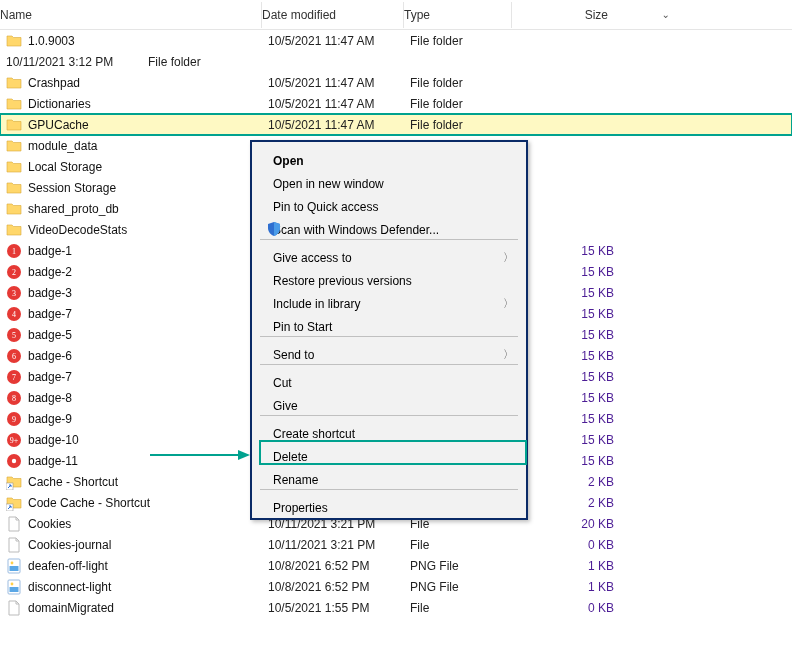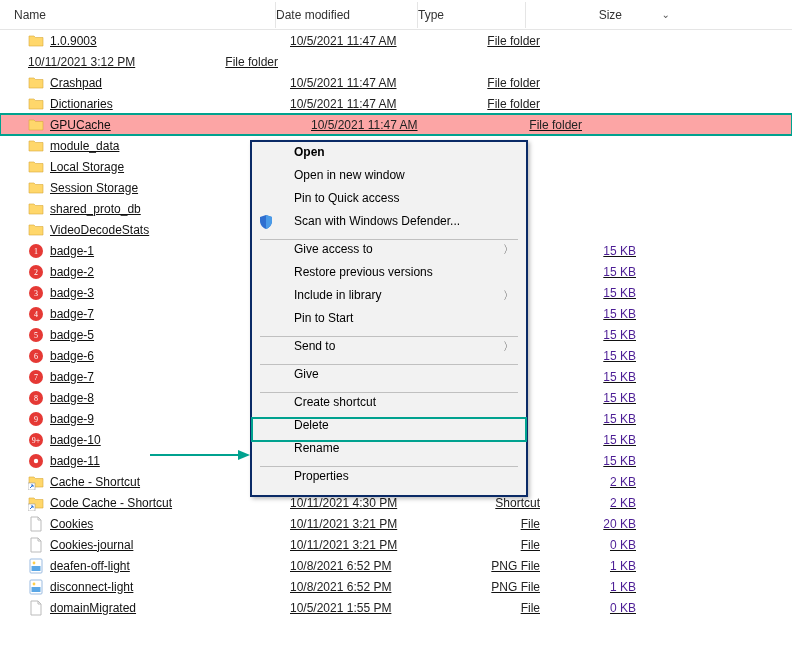--- a/index.html
+++ b/index.html
@@ -18,7 +18,6 @@
     align-items: center;
     height: 30px;
     border-bottom: 1px solid #e5e5e5;
-    padding-left: 14px;
     position: relative;
   }
   .col-name { width: 262px; }

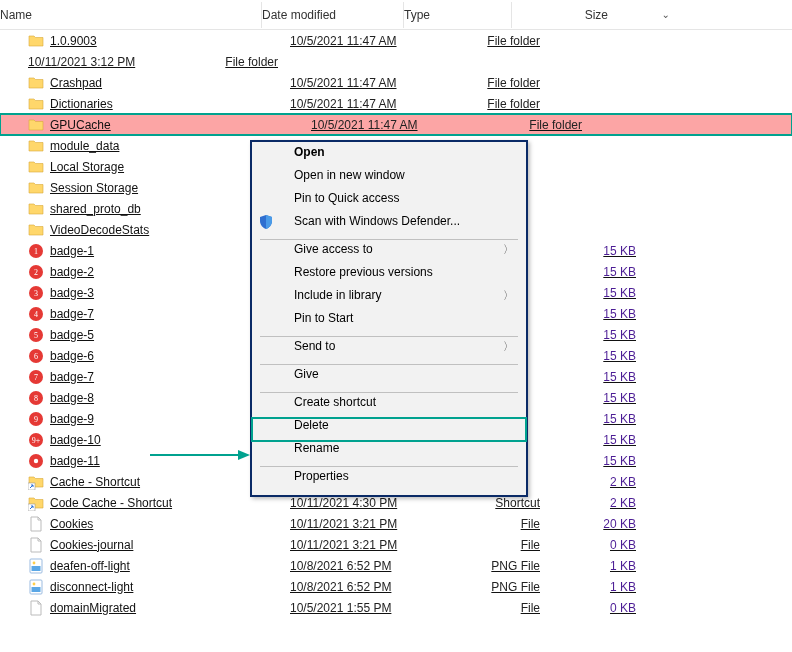--- a/index.html
+++ b/index.html
@@ -50,10 +50,9 @@
     display: flex;
     align-items: center;
     height: 21px;
-    padding-left: 28px;
+    padding-left: 6px;
     font-size: 12px;
     color: #111;
-    text-decoration: underline;
   }
   .row .col { white-space: nowrap; overflow: hidden; }
   .row .col-name { display:flex; align-items:center; gap:6px; }

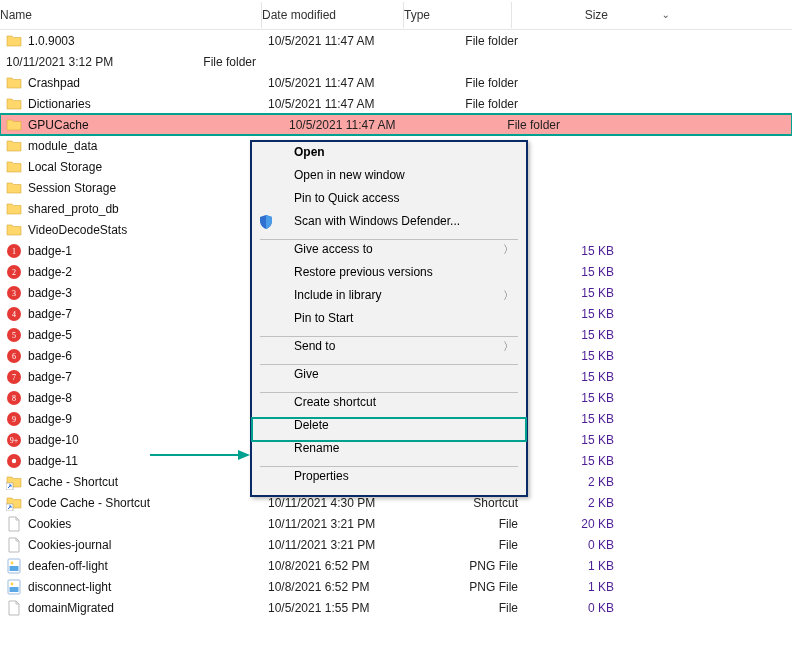--- a/index.html
+++ b/index.html
@@ -57,7 +57,7 @@
   .row .col { white-space: nowrap; overflow: hidden; }
   .row .col-name { display:flex; align-items:center; gap:6px; }
   .row .col-date { color:#222; }
-  .row .col-type { color:#222;text-align:right; }
+  .row .col-type { color:#222; }
   .row .col-size { color:#4c1d95; }
   .icon { width:16px; height:16px; display:inline-flex; align-items:center; justify-content:center; flex-shrink:0; }
   .highlight {

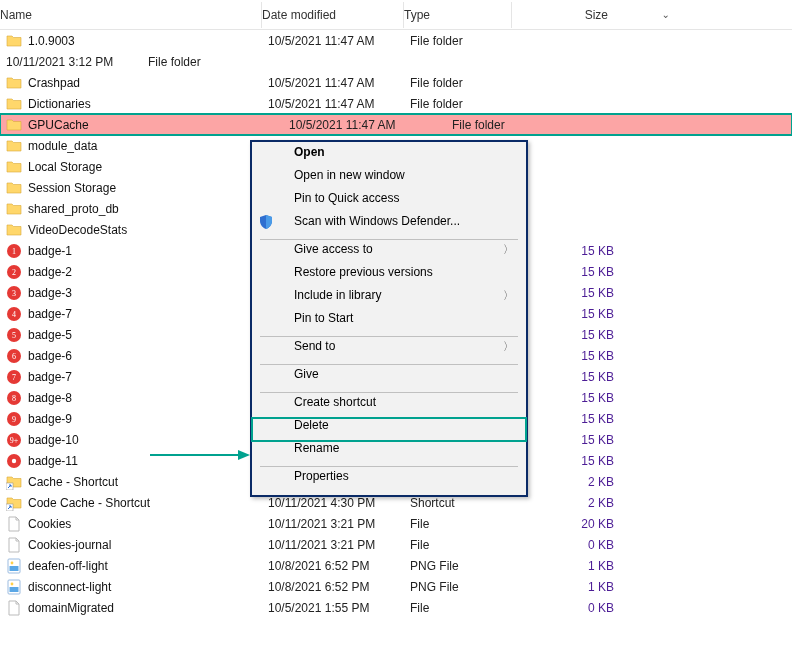--- a/index.html
+++ b/index.html
@@ -61,10 +61,9 @@
   .row .col-size { color:#4c1d95; }
   .icon { width:16px; height:16px; display:inline-flex; align-items:center; justify-content:center; flex-shrink:0; }
   .highlight {
-    background: #fca5a5;
+    background: #fef9c3;
     outline: 2px solid #00a28f;
     outline-offset: -1px;
-    gap: 21px;
   }
   .context-menu {
     position: absolute;

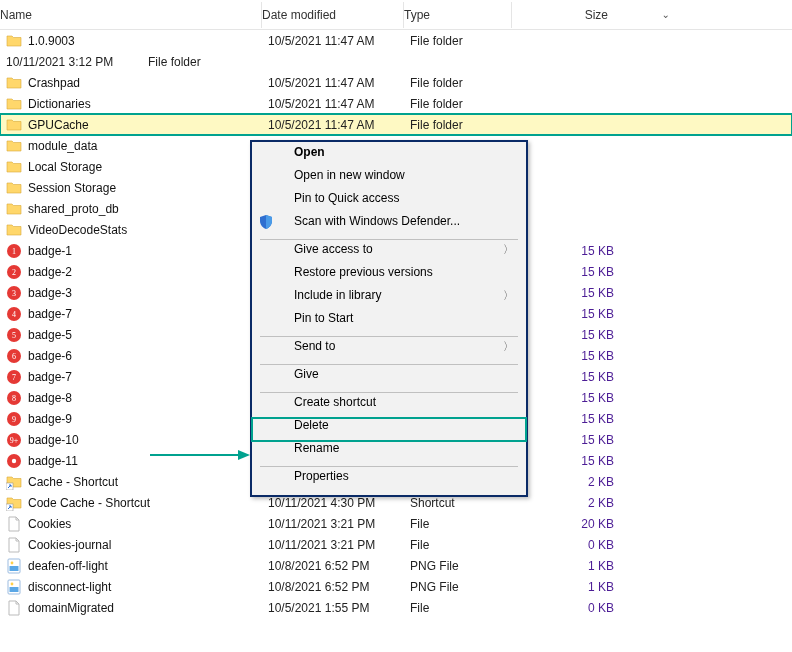--- a/index.html
+++ b/index.html
@@ -77,12 +77,13 @@
   }
   .menu-item {
     display:flex;
-    align-items:flex-start;
+    align-items:flex-end;
     height: 23px;
-    padding: 0 12px 0 42px;
+    padding: 0 12px 0 13px;
     font-size: 12px;
     position: relative;
     cursor: default;
+    margin-left: 8px;
   }
   .menu-sep {
     height:1px;

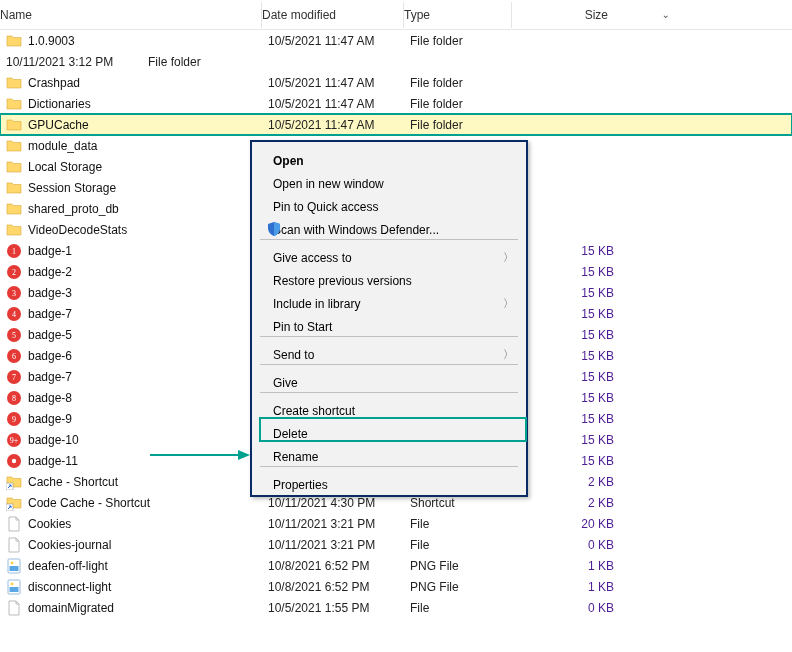--- a/index.html
+++ b/index.html
@@ -558,6 +558,9 @@
     </div>
     <div class="menu-sep"></div>
     <div class="menu-item">
+      <span>Cut</span>
+    </div>
+    <div class="menu-item">
       <span>Give</span>
     </div>
     <div class="menu-sep"></div>

